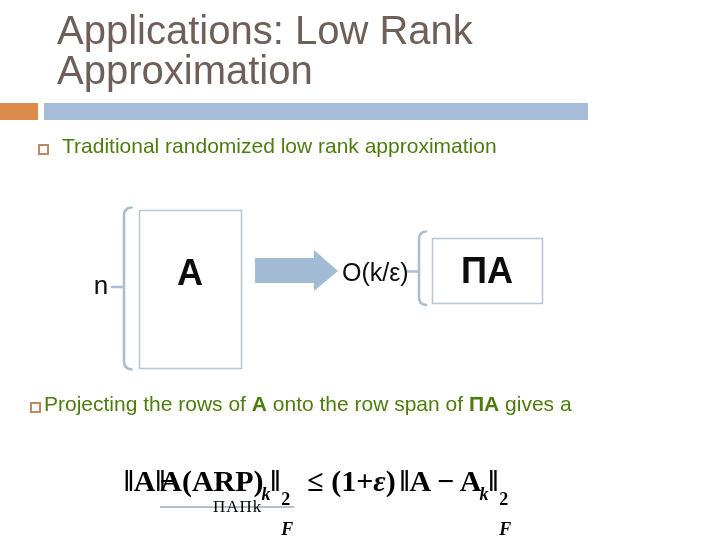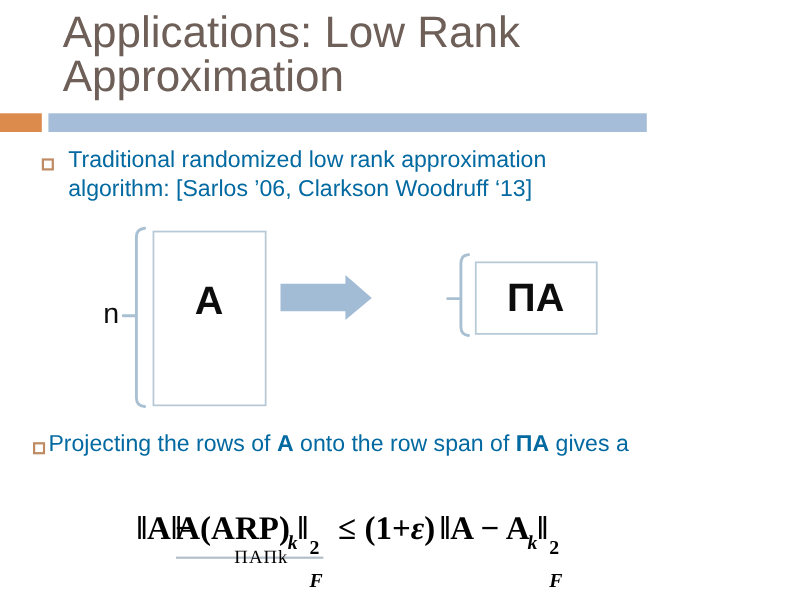--- a/index.html
+++ b/index.html
@@ -22,7 +22,7 @@
   .sq2 { left:30px; top:402px; }
 
   
-  .body-text { position:absolute; font-size:21px; line-height:26px; color:#0369a1; white-space:nowrap; }
+  .body-text { position:absolute; font-size:21px; line-height:26px; color:#4d7c0f; white-space:nowrap; }
   .b1 { left:62px; top:133px; }
   .b2 { left:44px; top:391px; }
   .body-text b { font-weight:bold; }

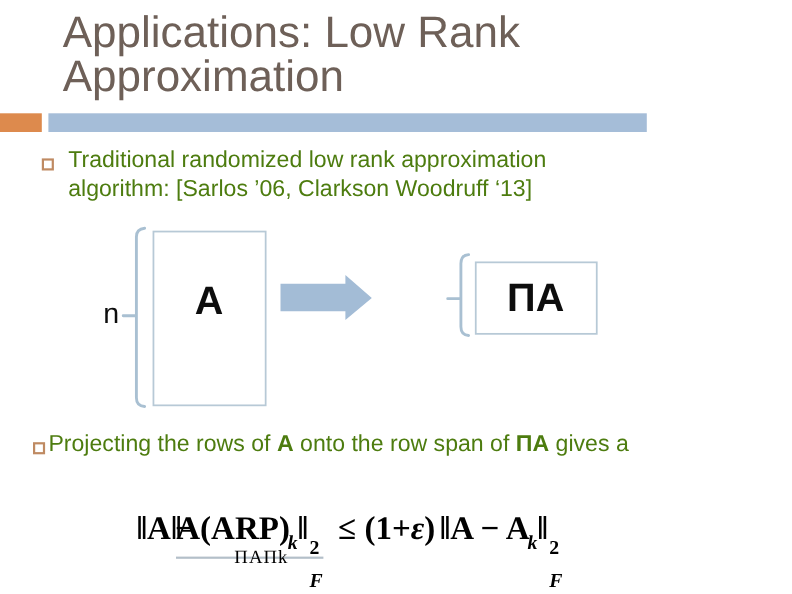--- a/index.html
+++ b/index.html
@@ -66,7 +66,6 @@
   <span class="sq sq1"></span>
   <div class="body-text b1">
     <div>Traditional randomized low rank approximation</div>
-    <div>algorithm: [Sarlos ’06, Clarkson Woodruff ‘13]</div>
   </div>
 
   <svg class="diagram-svg" viewBox="0 0 720 540">

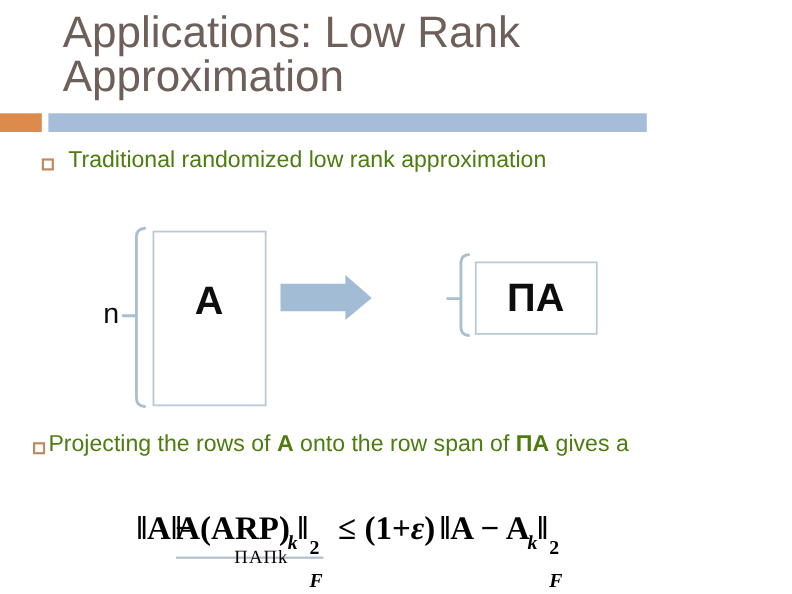--- a/index.html
+++ b/index.html
@@ -78,6 +78,7 @@
 
   <div class="diag-label n-label">n</div>
   <div class="diag-label a-label">A</div>
+  <div class="diag-label okeps-label">O(k/ε)</div>
   <div class="diag-label pa-label">ΠA</div>
 
   <span class="sq sq2"></span>

